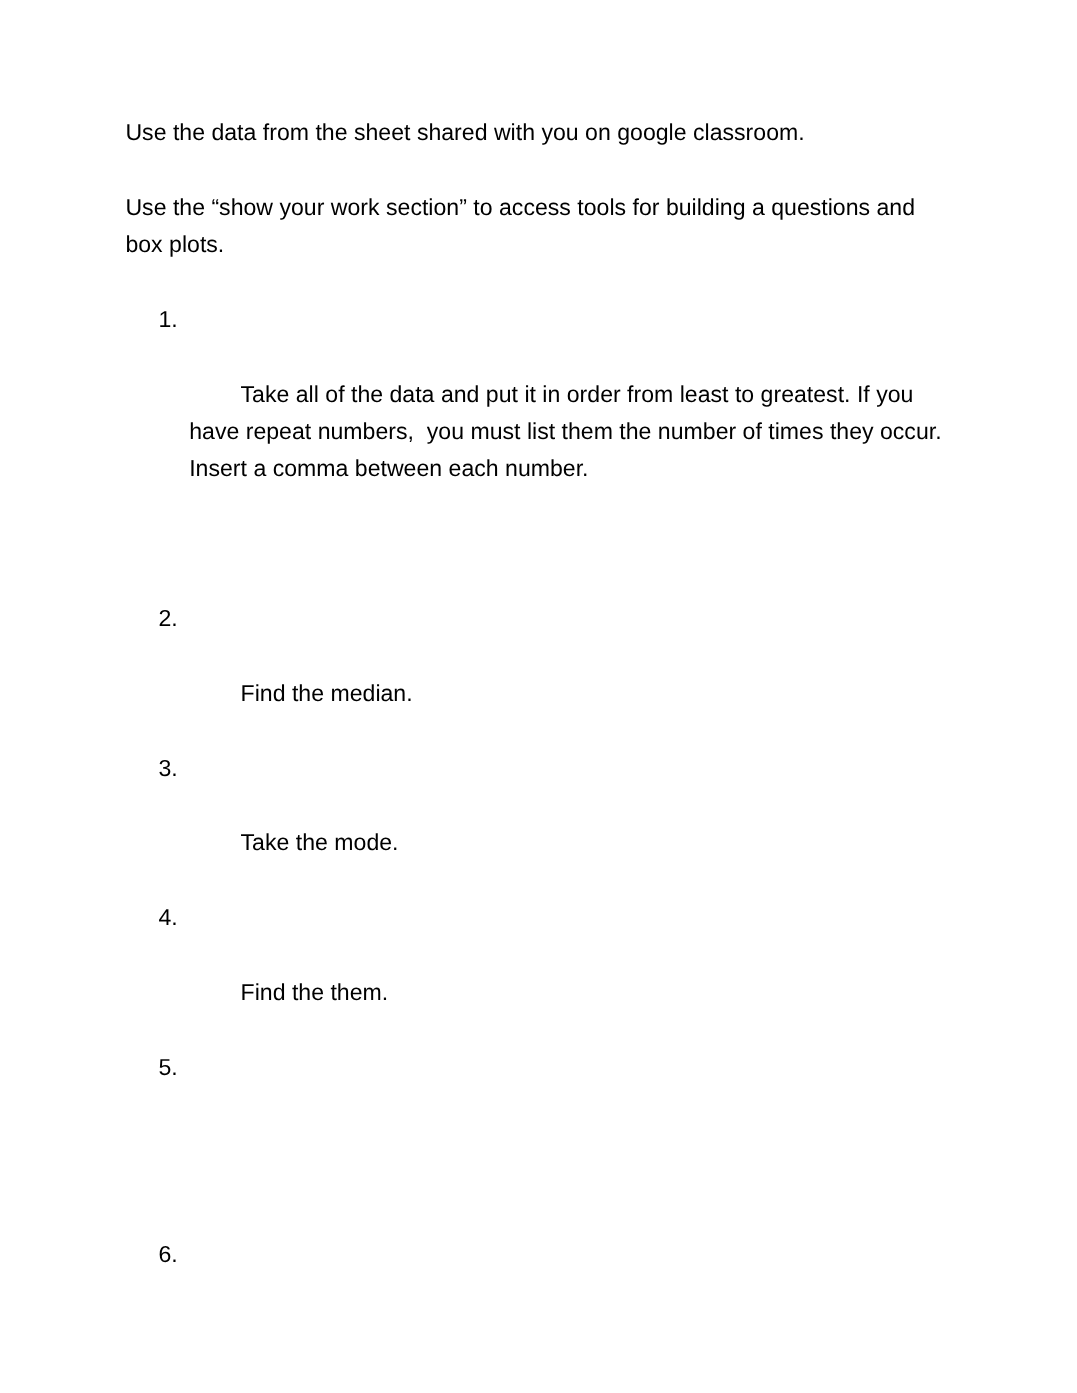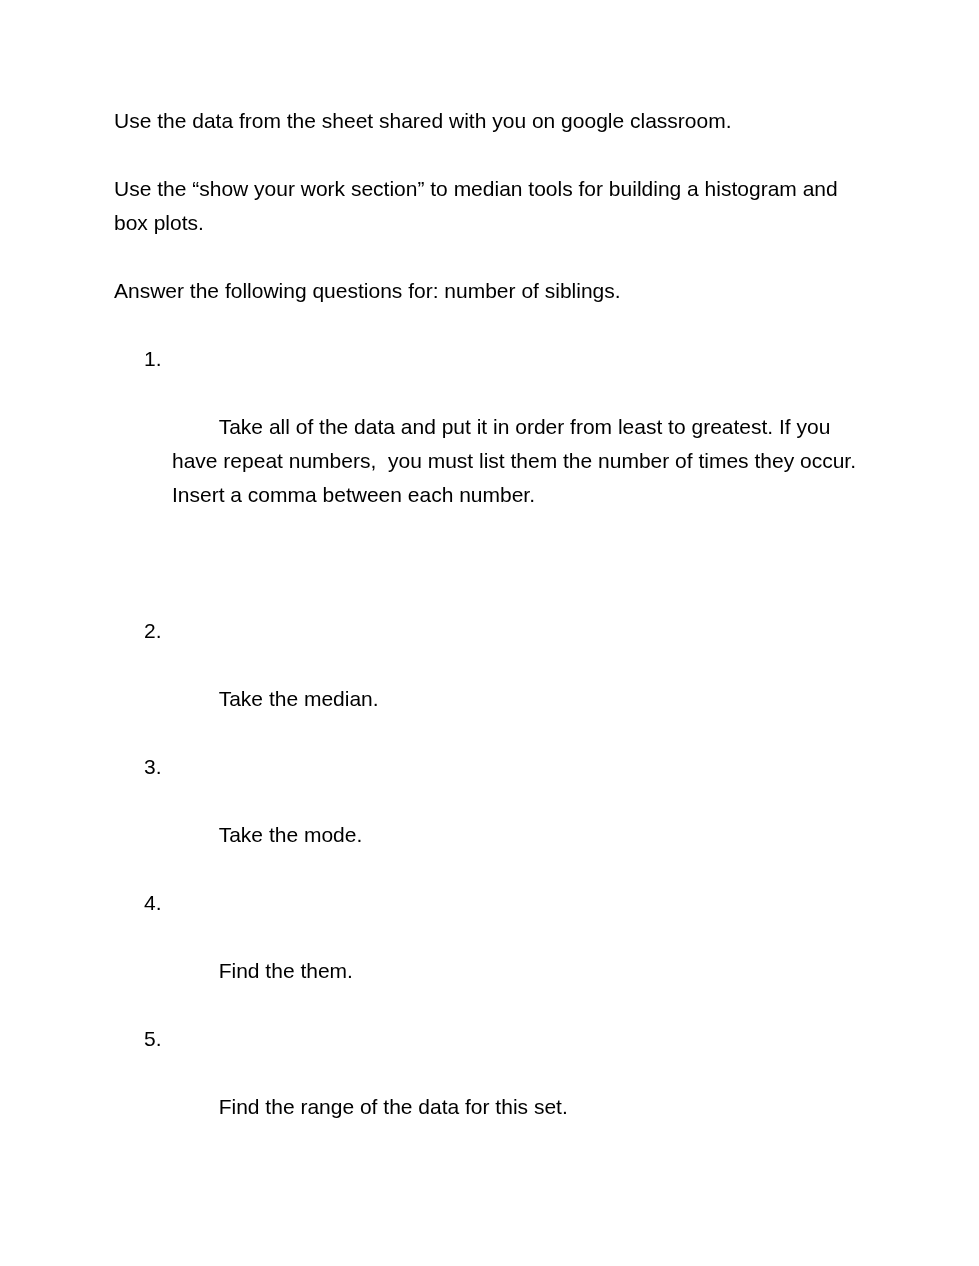--- a/index.html
+++ b/index.html
@@ -73,7 +73,7 @@
 
     <p class="para">Use the data from the sheet shared with you on google classroom.</p>
 
-    <p class="para">Use the “show your work section” to median tools for building a histogram and box plots.</p>
+    <p class="para">Use the “show your work section” to access tools for building a questions and box plots.</p>
 
     <p class="para">Answer the following questions for: number of siblings.</p>
 

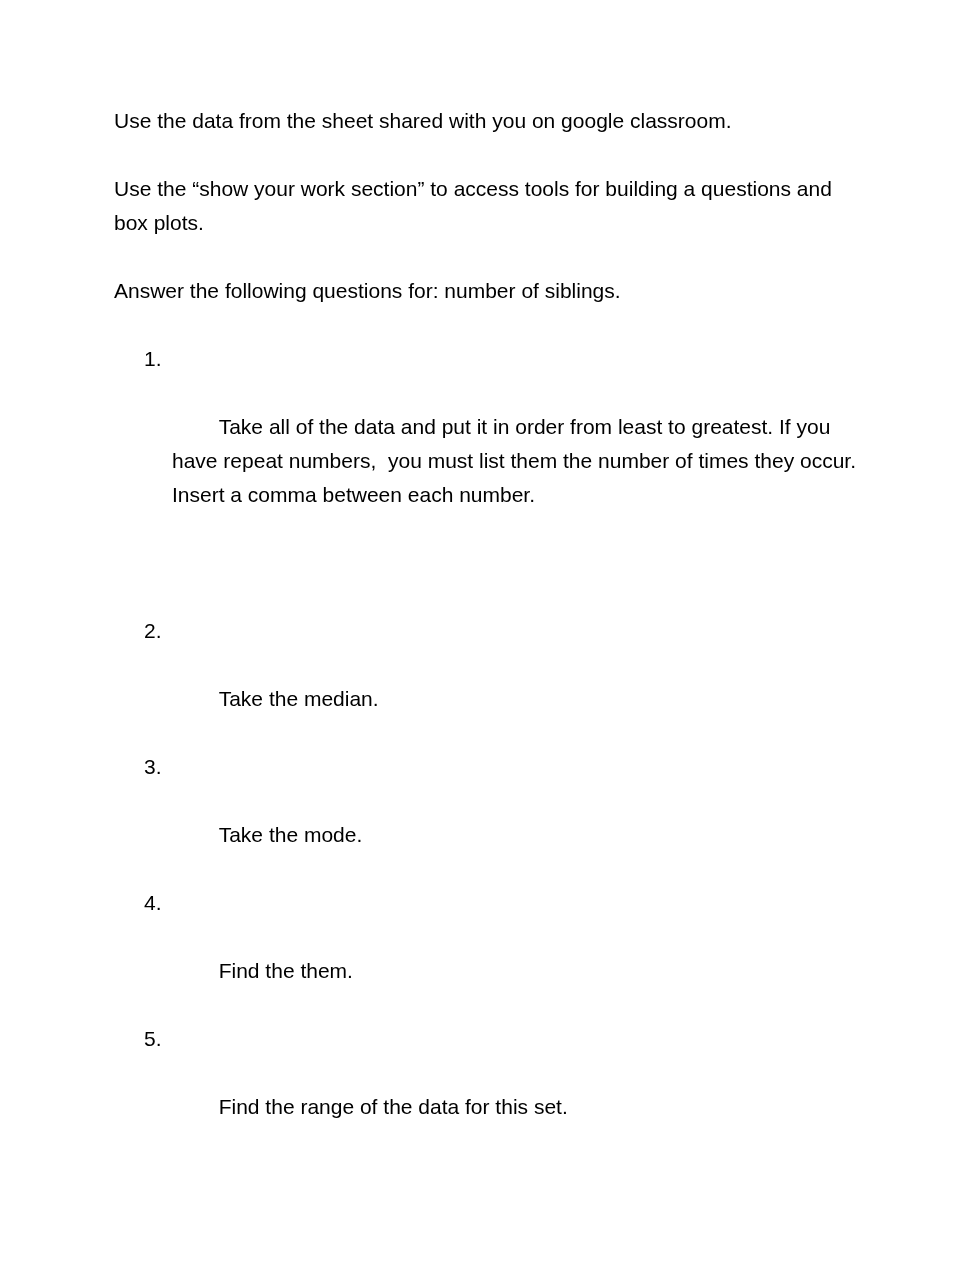--- a/index.html
+++ b/index.html
@@ -75,7 +75,6 @@
 
     <p class="para">Use the “show your work section” to access tools for building a questions and box plots.</p>
 
-    <p class="para">Answer the following questions for: number of siblings.</p>
 
     <div class="olist">
       <div class="li">

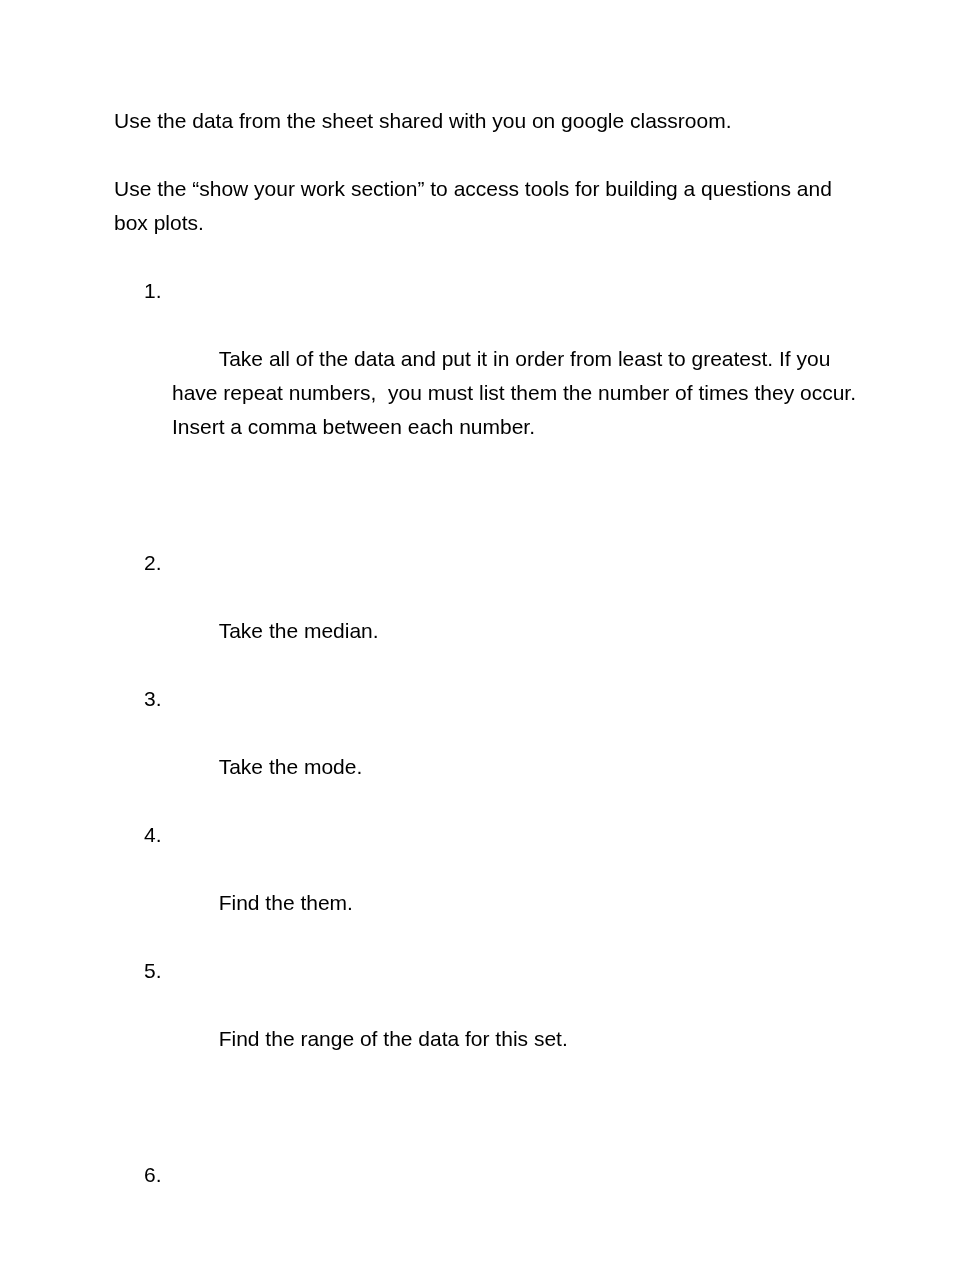--- a/index.html
+++ b/index.html
@@ -88,7 +88,7 @@
     <div class="olist">
       <div class="li">
         <span class="marker">2.</span>
-        <span class="li-text">Take the median.</span>
+        <span class="li-text">Find the median.</span>
       </div>
       <div class="li">
         <span class="marker">3.</span>

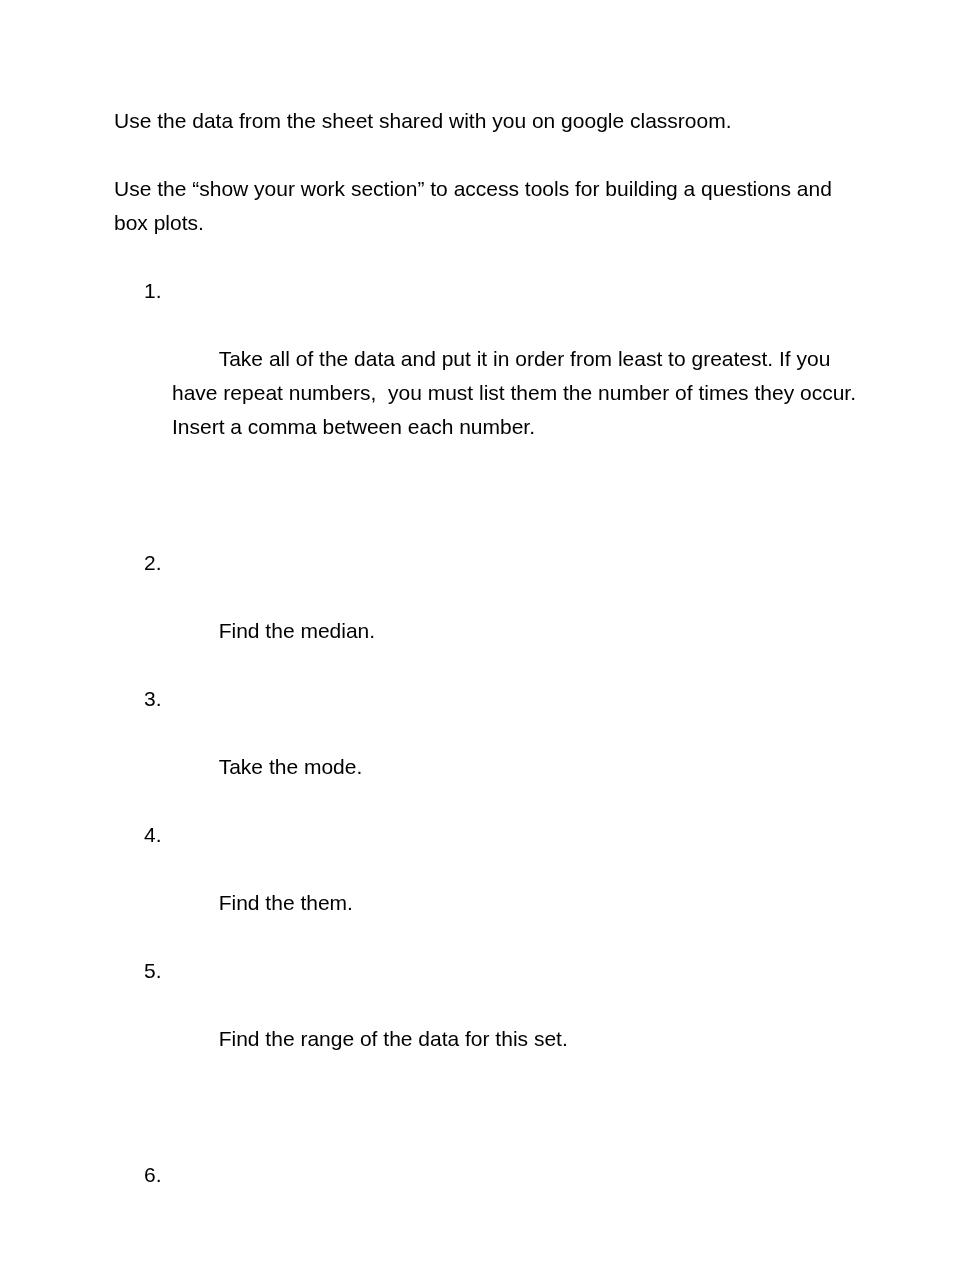--- a/index.html
+++ b/index.html
@@ -100,7 +100,6 @@
       </div>
       <div class="li">
         <span class="marker">5.</span>
-        <span class="li-text">Find the range of the data for this set.</span>
       </div>
     </div>
 

